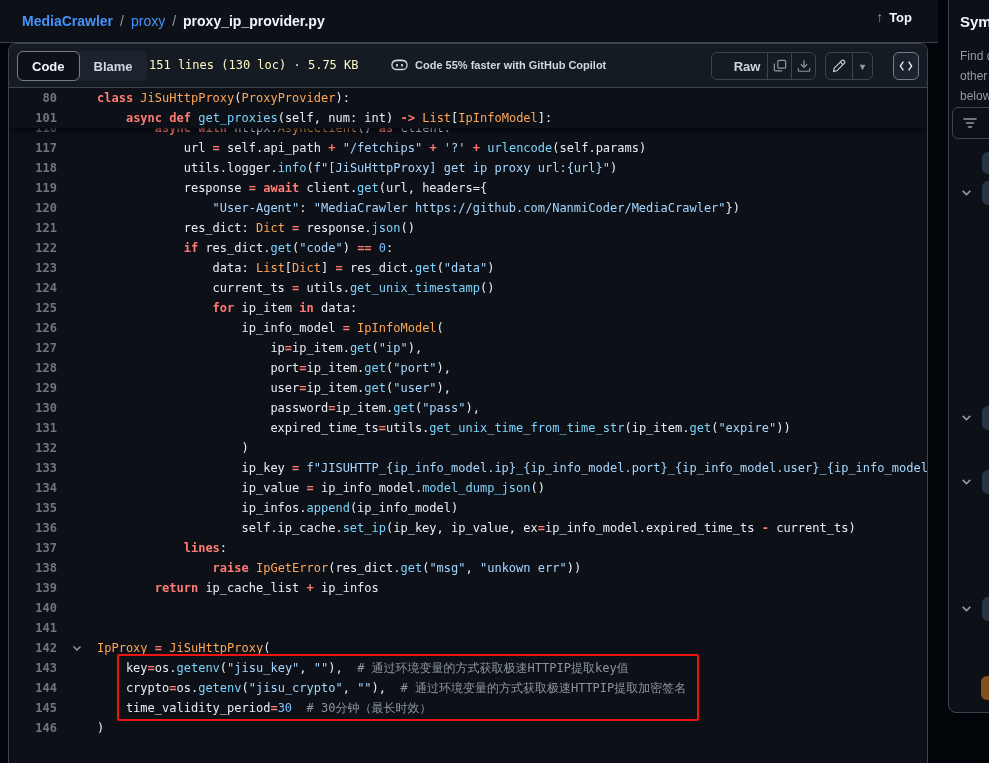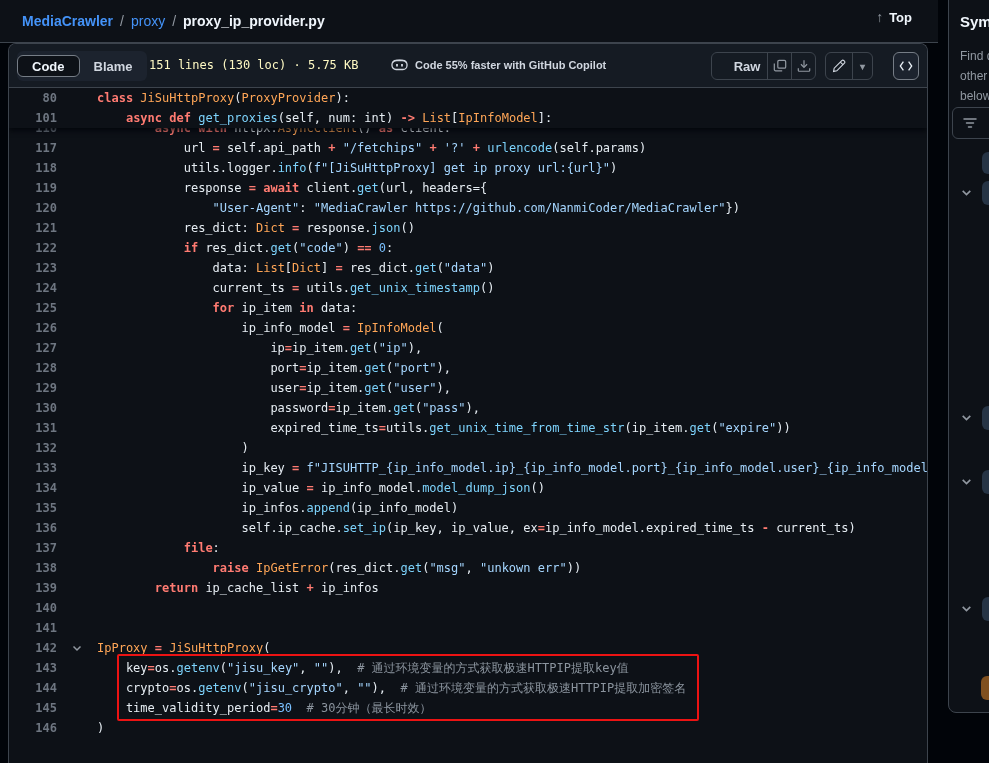--- a/index.html
+++ b/index.html
@@ -27,7 +27,7 @@
                  border-bottom:1px solid #3d444d; }
   .seg-wrap { position:absolute; left:8px; top:7px; height:30px; background:#1c232e;
               border-radius:6px; display:flex; align-items:center; }
-  .seg { height:22px; display:flex; align-items:center; padding:0 14px;
+  .seg { height:30px; display:flex; align-items:center; padding:0 14px;
          font-size:13px; color:#d1d7e0; font-weight:700; border-radius:6px; cursor:pointer; }
   .seg.active { background:#0d1117; border:1px solid #767d86; color:#f0f6fc; }
   .file-meta { position:absolute; left:140px; top:14px; color:#fef9c3;

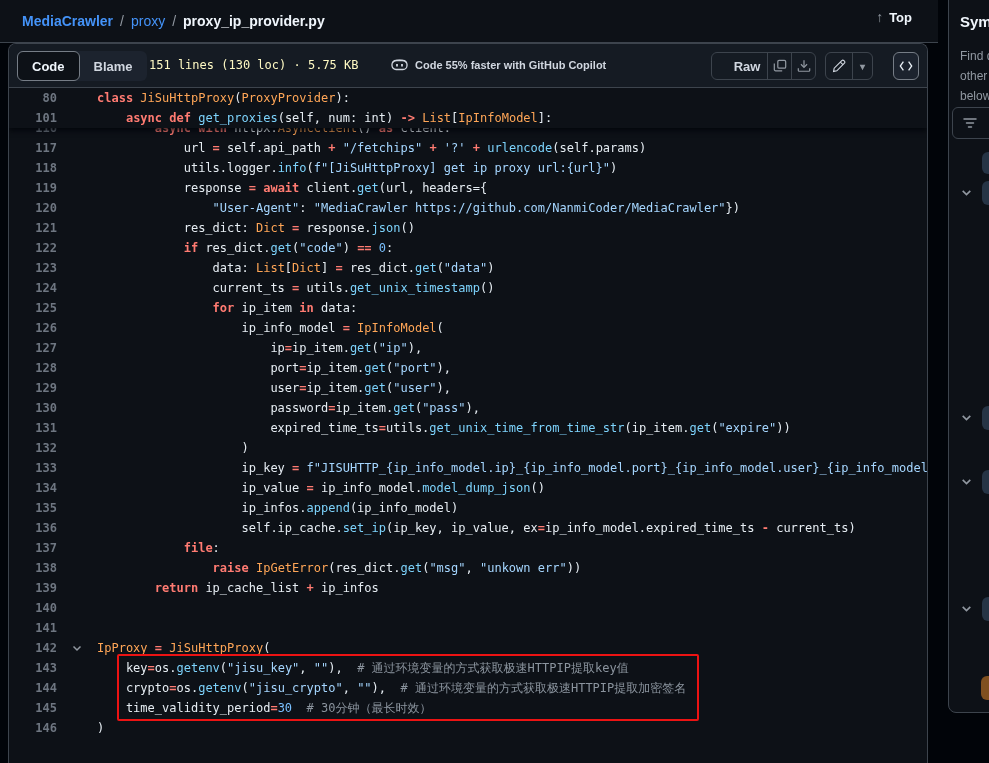--- a/index.html
+++ b/index.html
@@ -176,7 +176,7 @@
         <div class="code-line"><span class="ln">134</span><span class="fold"></span><span class="src"><span class="tok-w">                    ip_value </span><span class="tok-k">=</span><span class="tok-w"> ip_info_model.</span><span class="tok-f">model_dump_json</span><span class="tok-w">()</span></span></div>
         <div class="code-line"><span class="ln">135</span><span class="fold"></span><span class="src"><span class="tok-w">                    ip_infos.</span><span class="tok-f">append</span><span class="tok-w">(ip_info_model)</span></span></div>
         <div class="code-line"><span class="ln">136</span><span class="fold"></span><span class="src"><span class="tok-w">                    self.ip_cache.</span><span class="tok-f">set_ip</span><span class="tok-w">(ip_key, ip_value, ex</span><span class="tok-k">=</span><span class="tok-w">ip_info_model.expired_time_ts </span><span class="tok-k">-</span><span class="tok-w"> current_ts)</span></span></div>
-        <div class="code-line"><span class="ln">137</span><span class="fold"></span><span class="src"><span class="tok-w">            </span><span class="tok-k">file</span><span class="tok-w">:</span></span></div>
+        <div class="code-line"><span class="ln">137</span><span class="fold"></span><span class="src"><span class="tok-w">            </span><span class="tok-k">lines</span><span class="tok-w">:</span></span></div>
         <div class="code-line"><span class="ln">138</span><span class="fold"></span><span class="src"><span class="tok-w">                </span><span class="tok-k">raise</span><span class="tok-w"> </span><span class="tok-t">IpGetError</span><span class="tok-w">(res_dict.</span><span class="tok-f">get</span><span class="tok-w">(</span><span class="tok-s">"msg"</span><span class="tok-w">, </span><span class="tok-s">"unkown err"</span><span class="tok-w">))</span></span></div>
         <div class="code-line"><span class="ln">139</span><span class="fold"></span><span class="src"><span class="tok-w">        </span><span class="tok-k">return</span><span class="tok-w"> ip_cache_list </span><span class="tok-k">+</span><span class="tok-w"> ip_infos</span></span></div>
         <div class="code-line"><span class="ln">140</span><span class="fold"></span><span class="src"></span></div>

